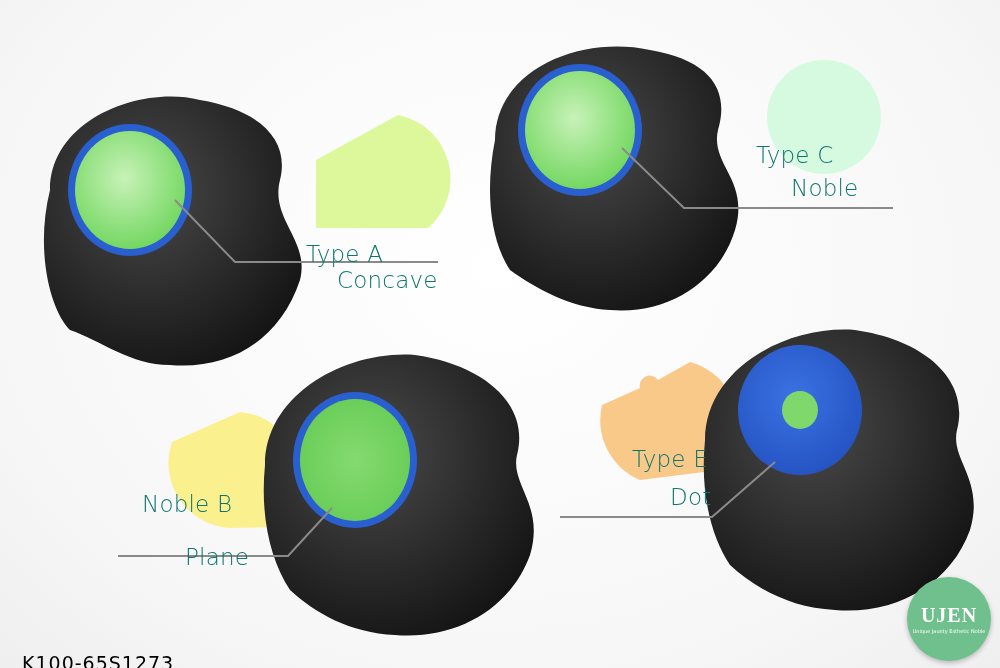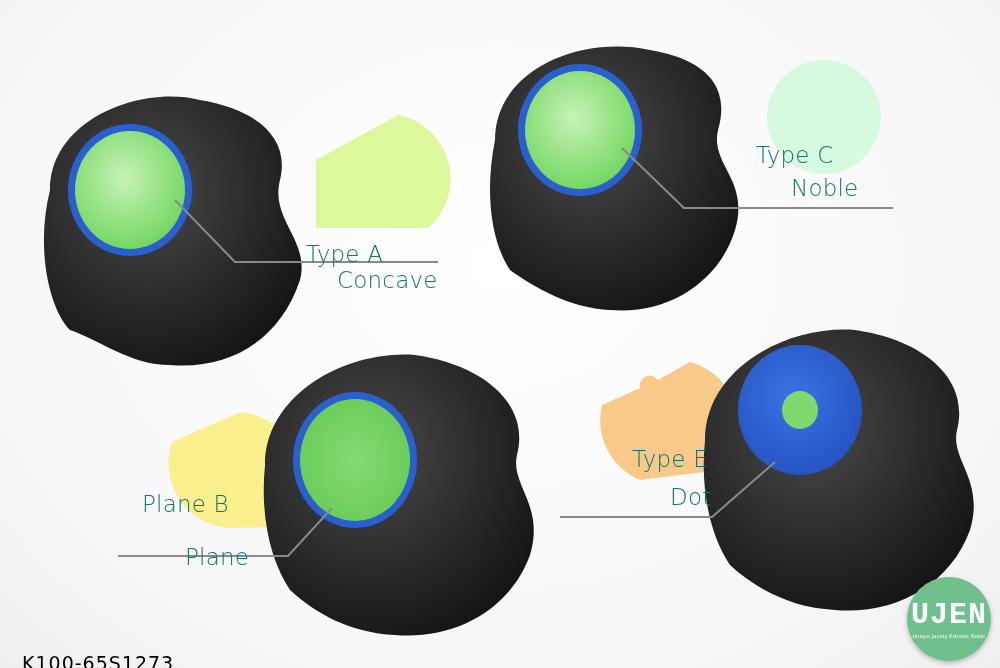--- a/index.html
+++ b/index.html
@@ -100,7 +100,7 @@
 <div class="label" style="left:756px;top:144px;">Type C</div>
 <div class="label" style="left:791px;top:177px;">Noble</div>
 
-<div class="label" style="left:142px;top:493px;">Plane B</div>
+<div class="label" style="left:142px;top:493px;">Noble B</div>
 <div class="label" style="left:185px;top:546px;">Plane</div>
 
 <div class="label" style="left:600px;top:448px;margin-left:32px;">Type E</div>

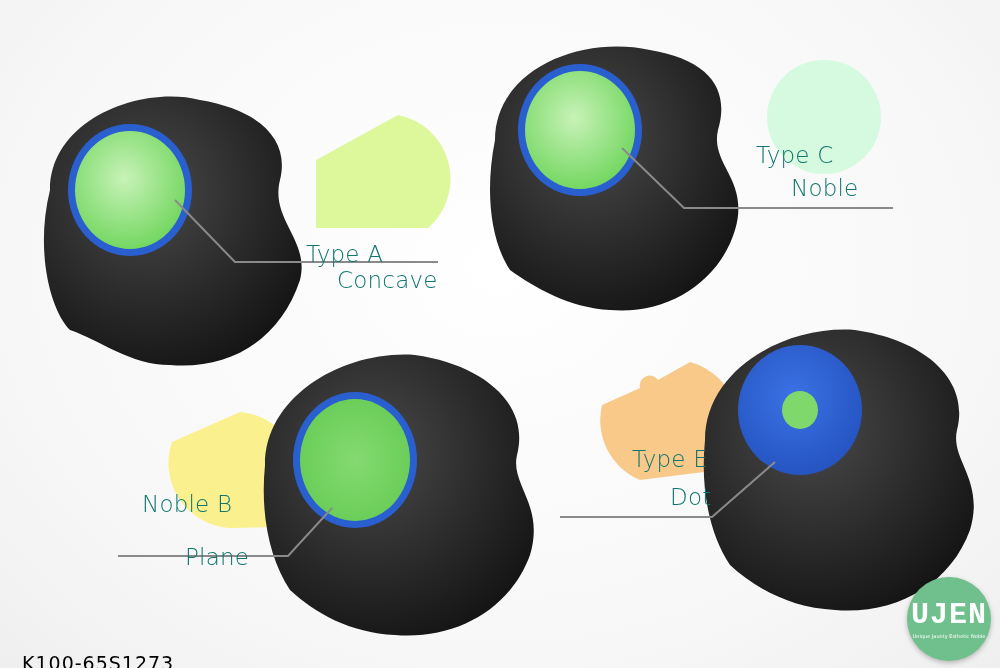--- a/index.html
+++ b/index.html
@@ -27,7 +27,7 @@
     display: flex; flex-direction: column; align-items: center; justify-content: center;
     color: #fff;
   }
-  .logo-title { font-size: 30px; font-weight: bold; letter-spacing: 1px; line-height: 1; font-family: Liberation Mono, monospace; }
+  .logo-title { font-size: 20px; font-weight: bold; letter-spacing: 1px; line-height: 1; font-family: Liberation Serif, serif; }
   .logo-sub { font-size: 5px; margin-top: 3px; font-family: "DejaVu Sans", sans-serif; }
 </style>
 </head>

